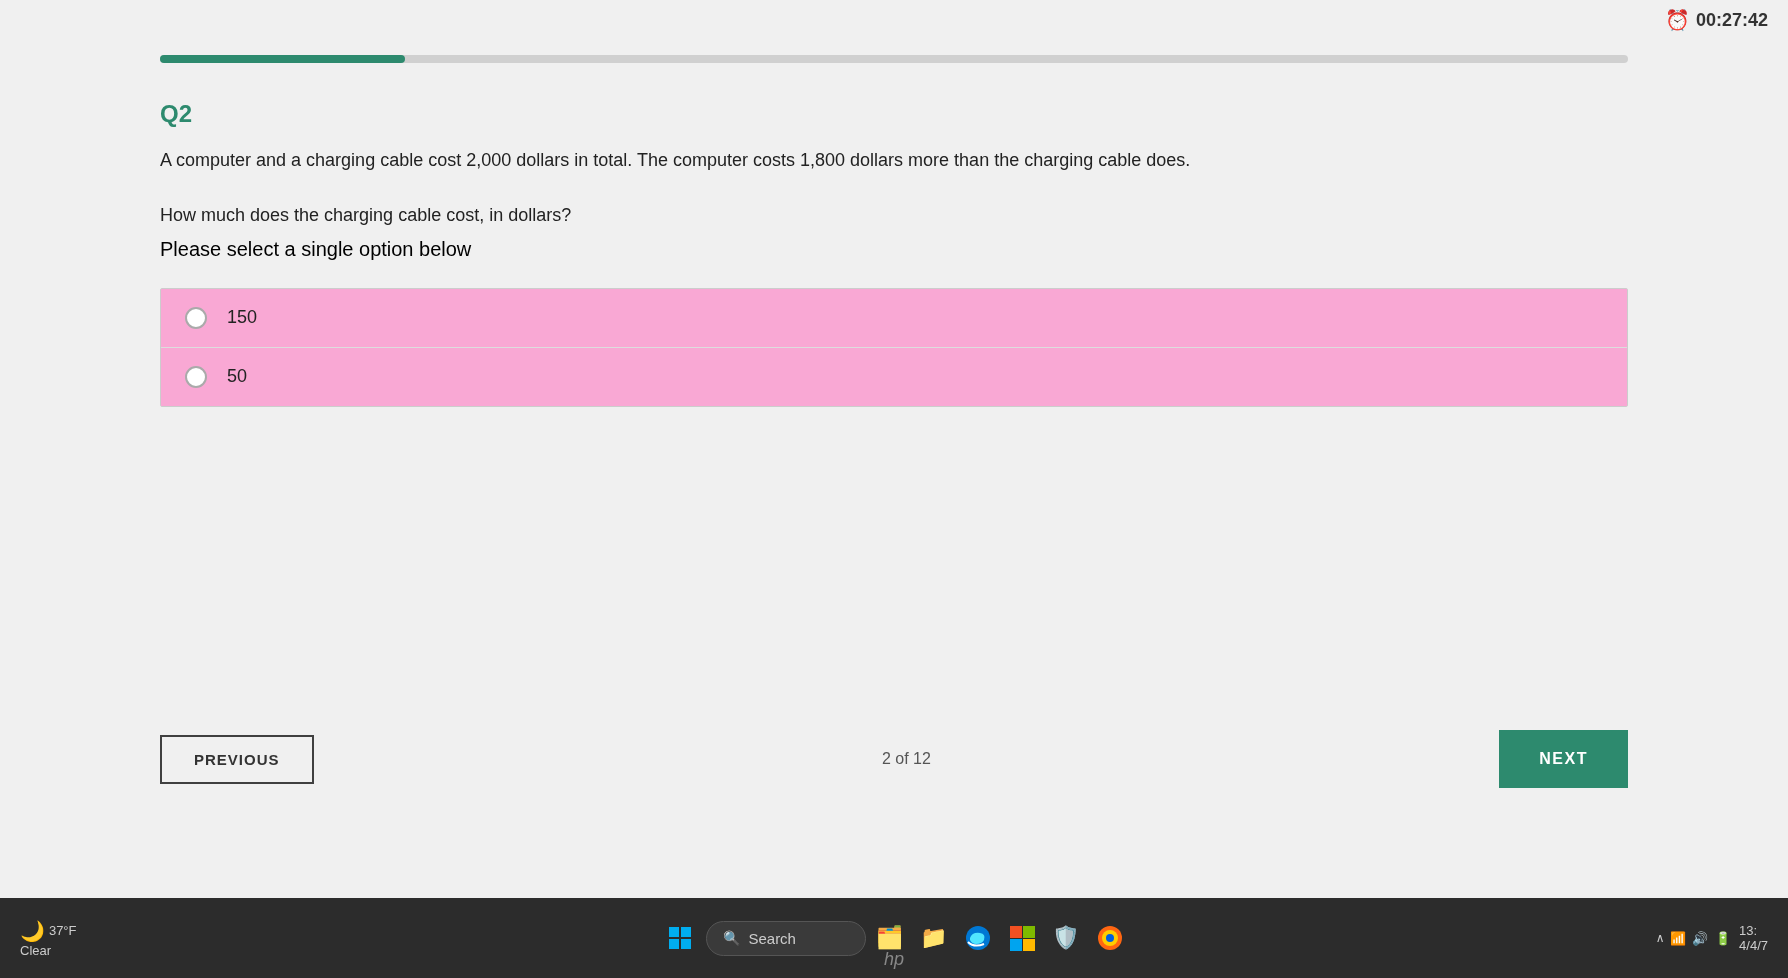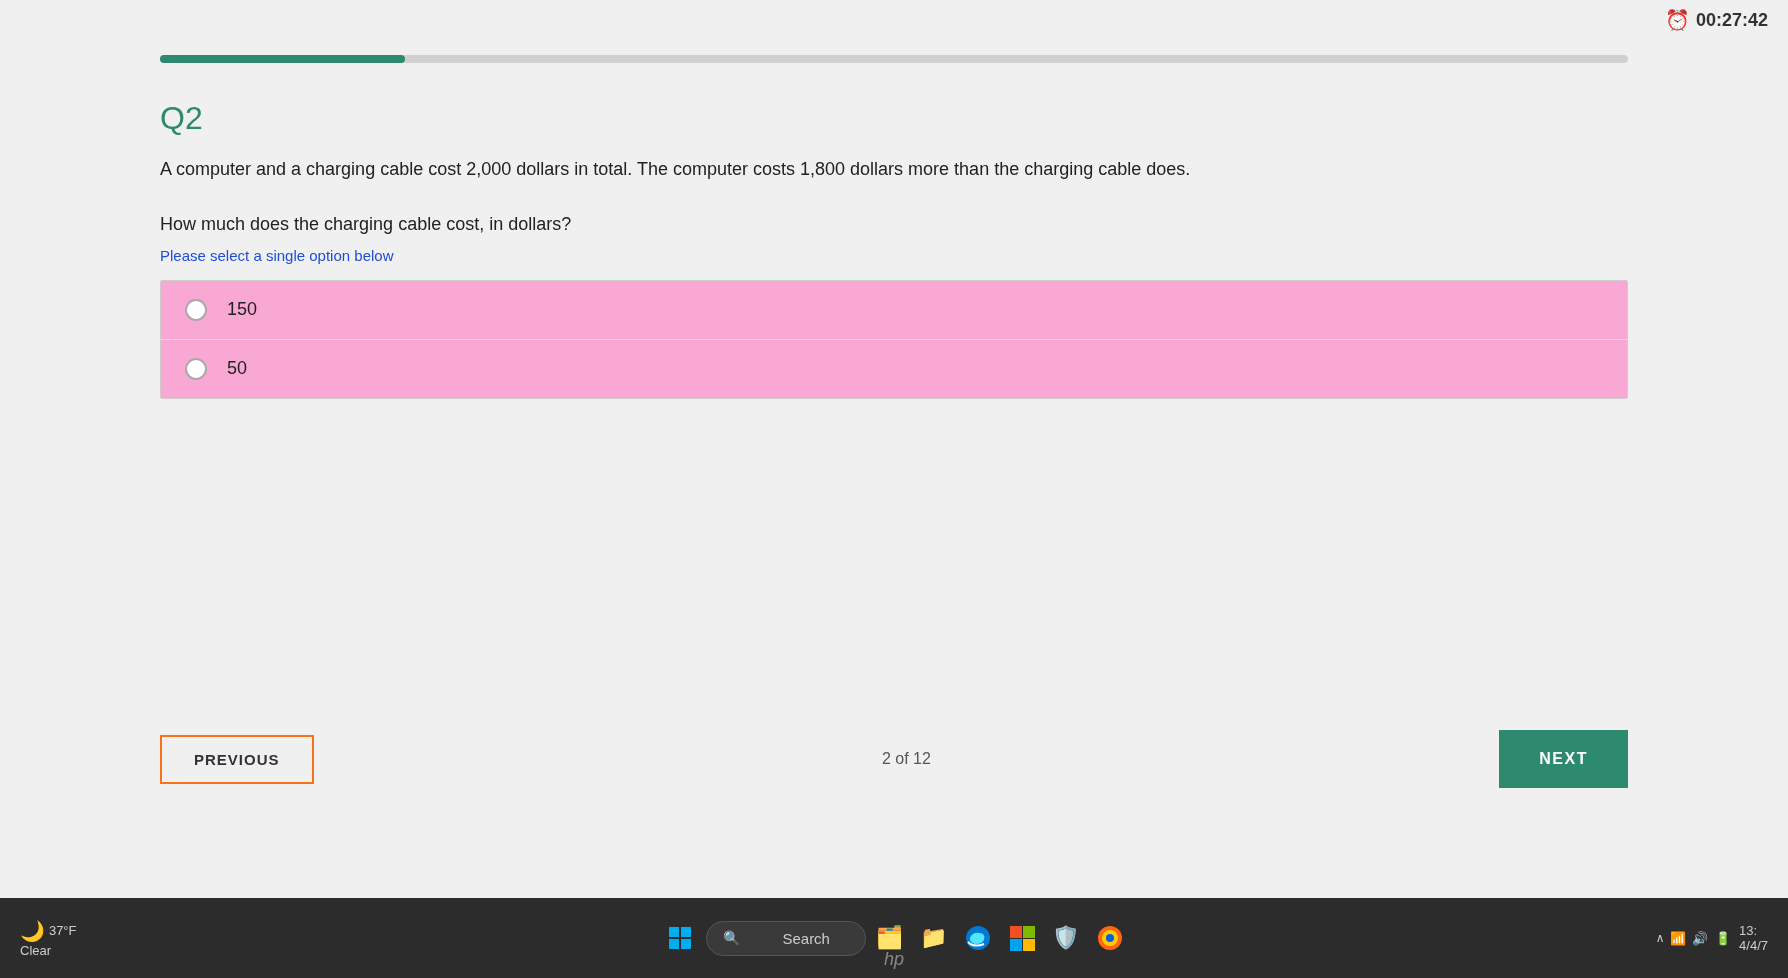--- a/index.html
+++ b/index.html
@@ -82,8 +82,8 @@
     }
 
     .question-number {
-      font-size: 32px;
-      font-weight: normal;
+      font-size: 24px;
+      font-weight: bold;
       color: #2d8a6e;
       margin-bottom: 18px;
     }

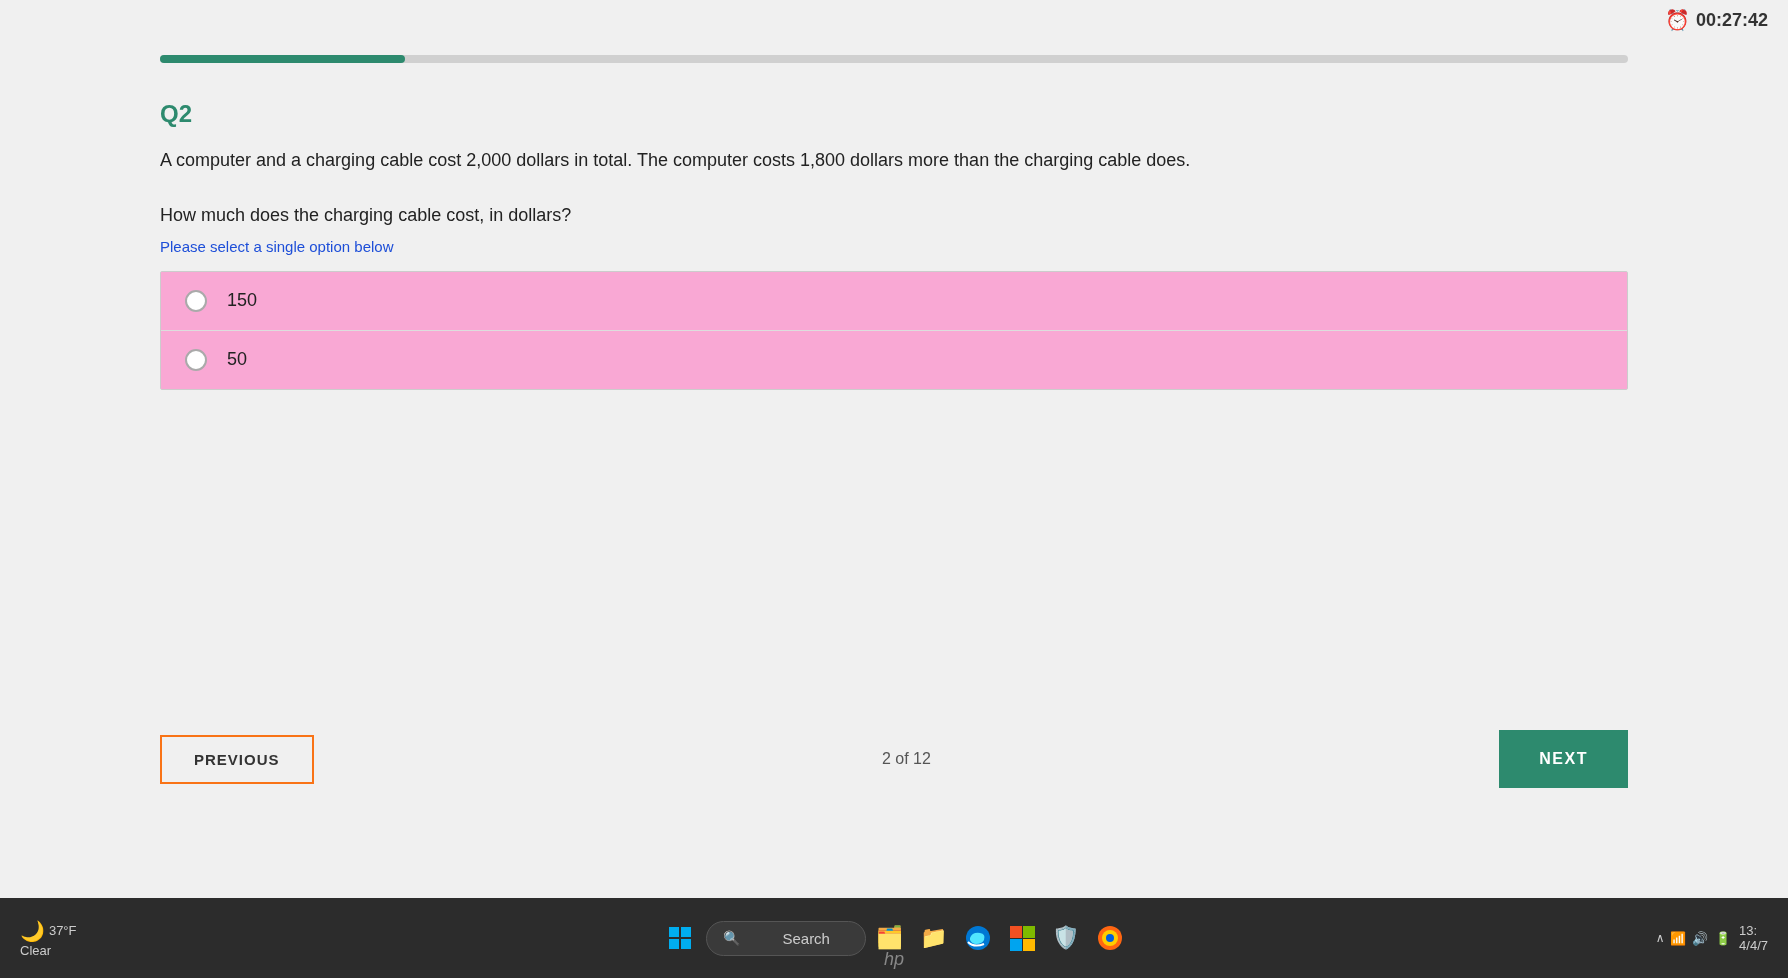--- a/index.html
+++ b/index.html
@@ -102,9 +102,9 @@
     }
 
     .select-instruction {
-      font-size: 15px;
-      color: #1d4ed8;
-      margin-bottom: 16px;
+      font-size: 20px;
+      color: #000000;
+      margin-bottom: 27px;
     }
 
     

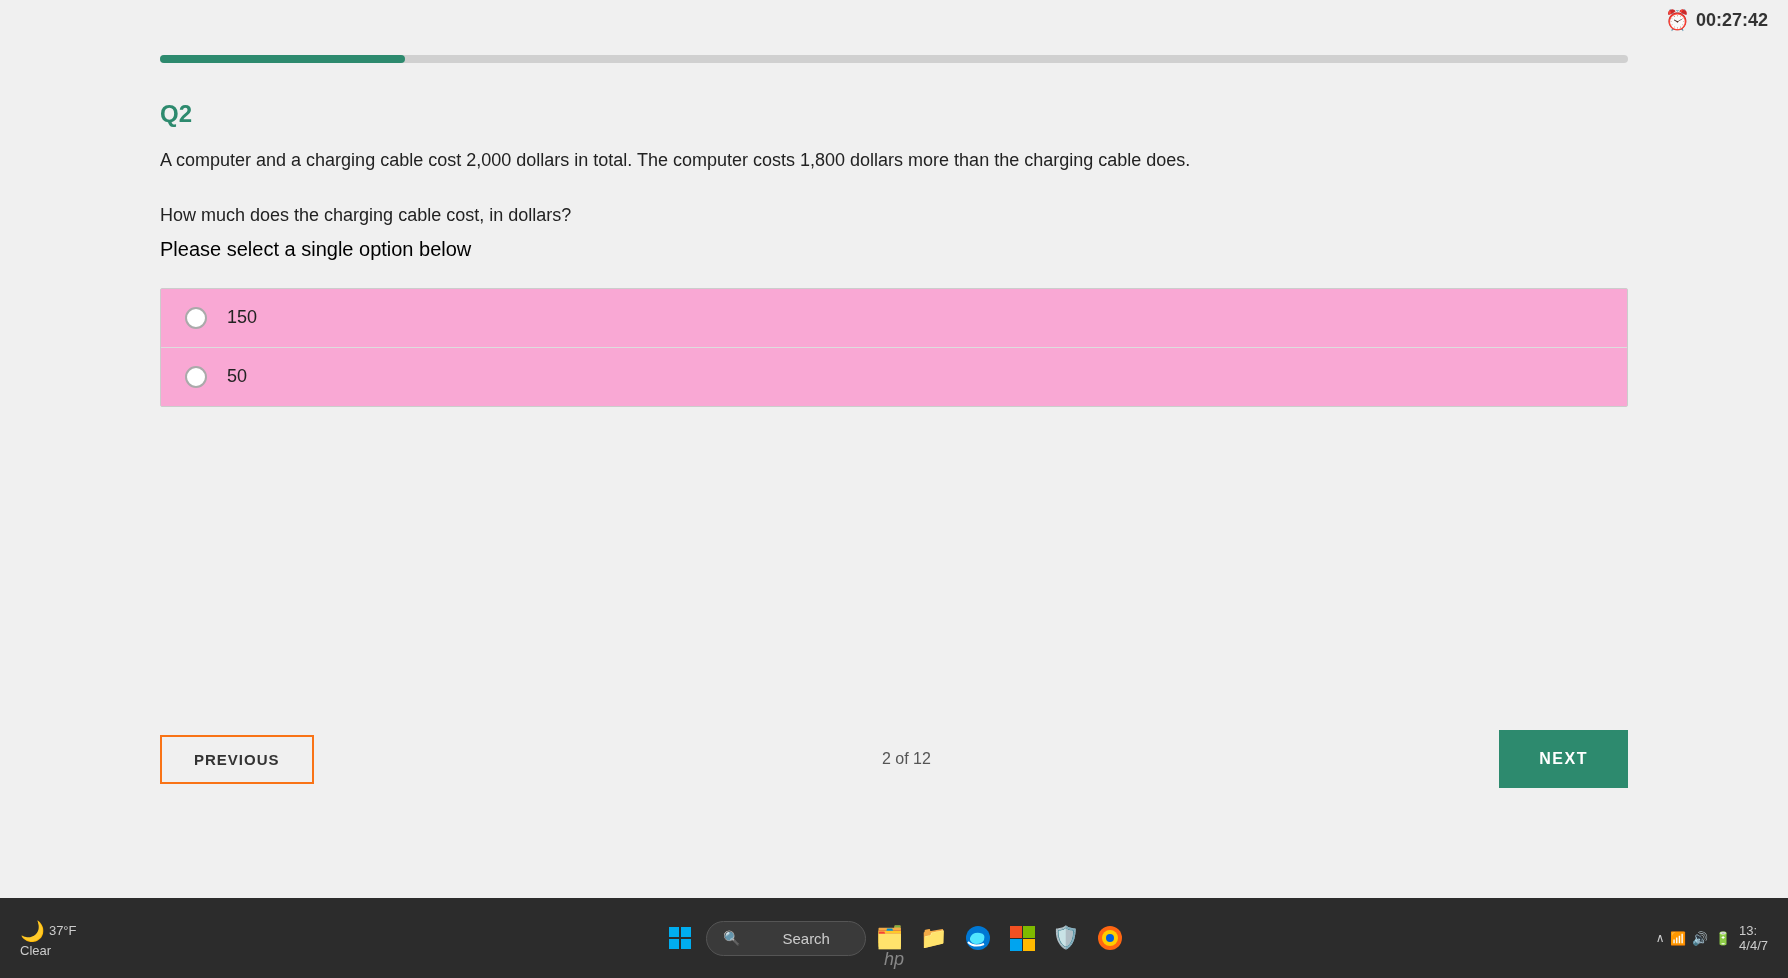--- a/index.html
+++ b/index.html
@@ -155,7 +155,7 @@
     }
 
     .prev-button {
-      border: 2px solid #f97316;
+      border: 2px solid #404040;
       background: transparent;
       padding: 14px 32px;
       font-size: 15px;

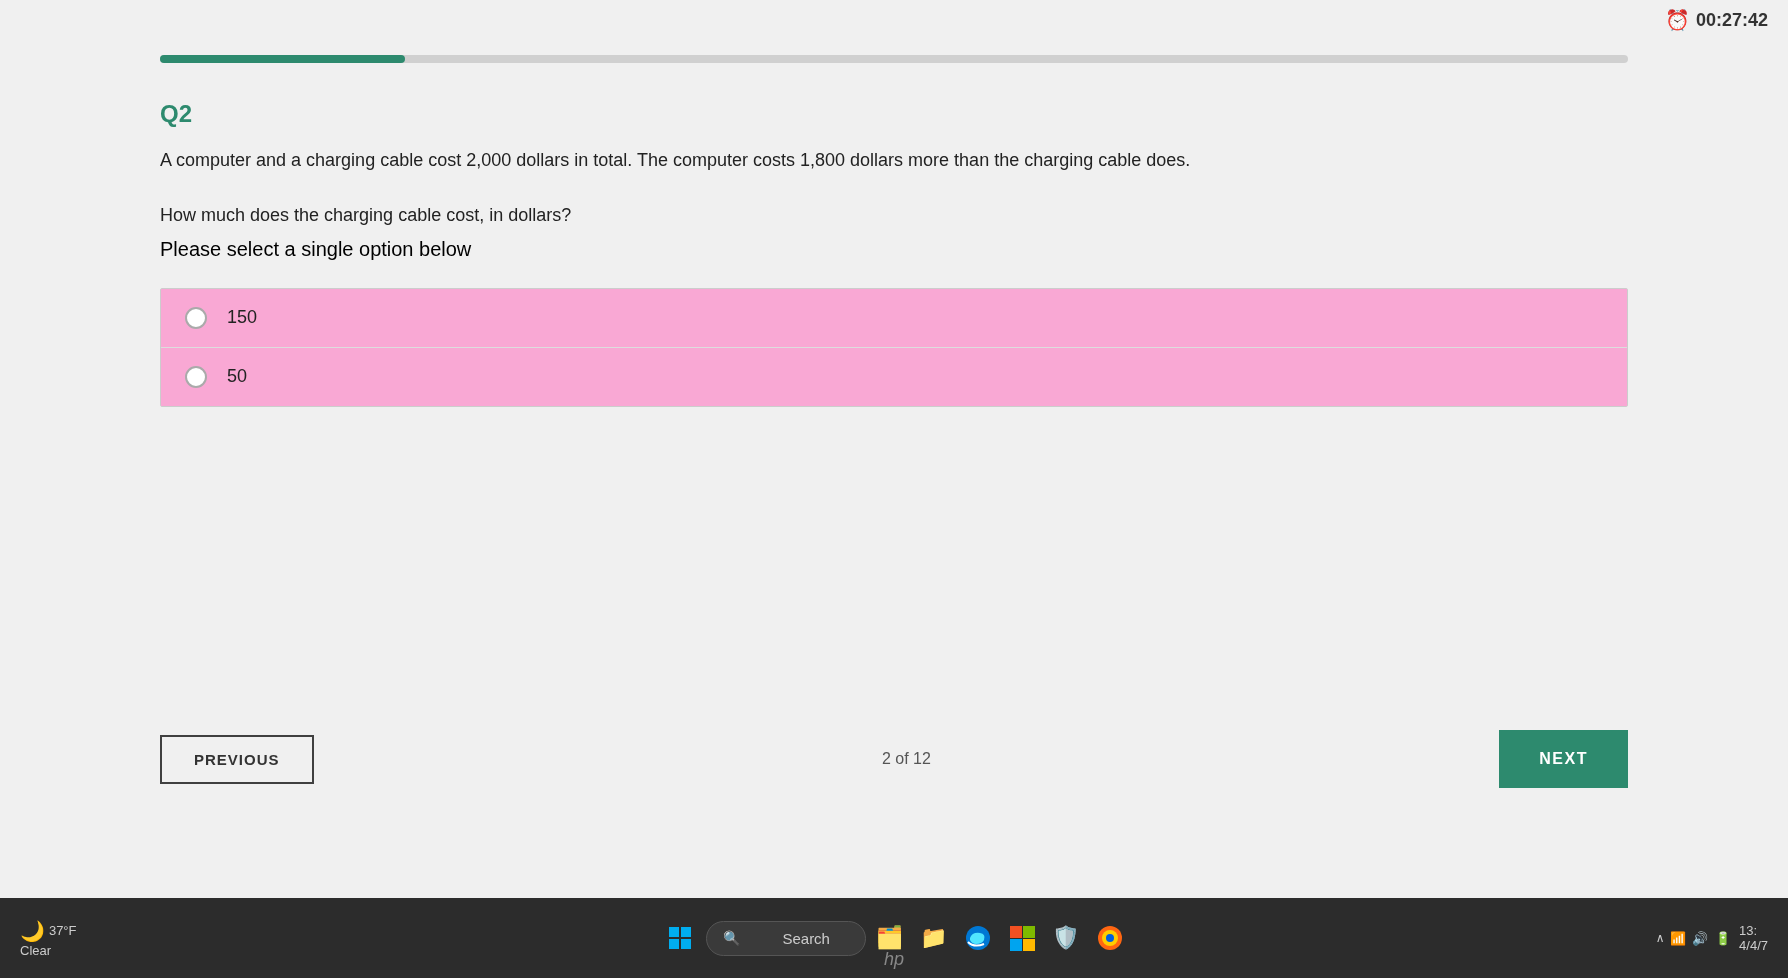--- a/index.html
+++ b/index.html
@@ -234,7 +234,6 @@
     .search-bar-text {
       color: #ccc;
       font-size: 15px;
-      margin-left: 34px;
     }
 
     .taskbar-icon {

